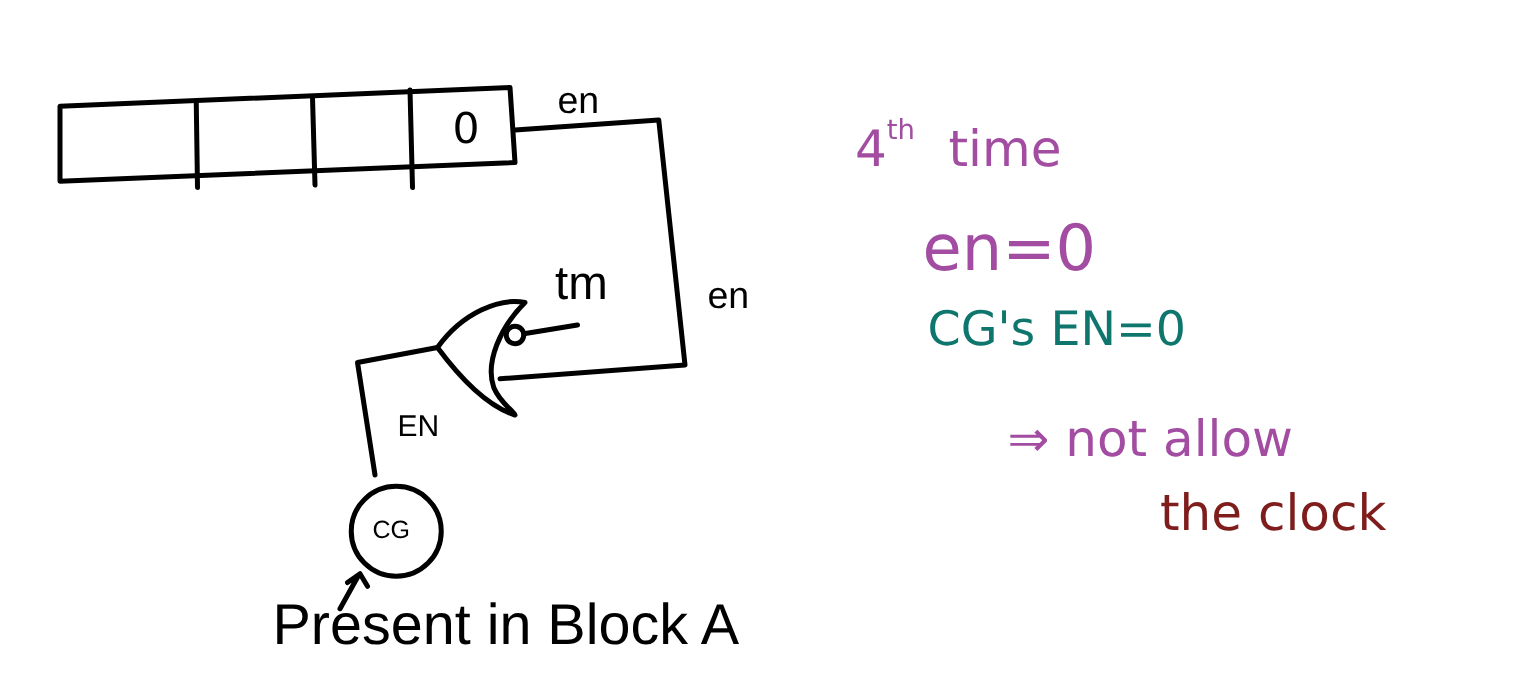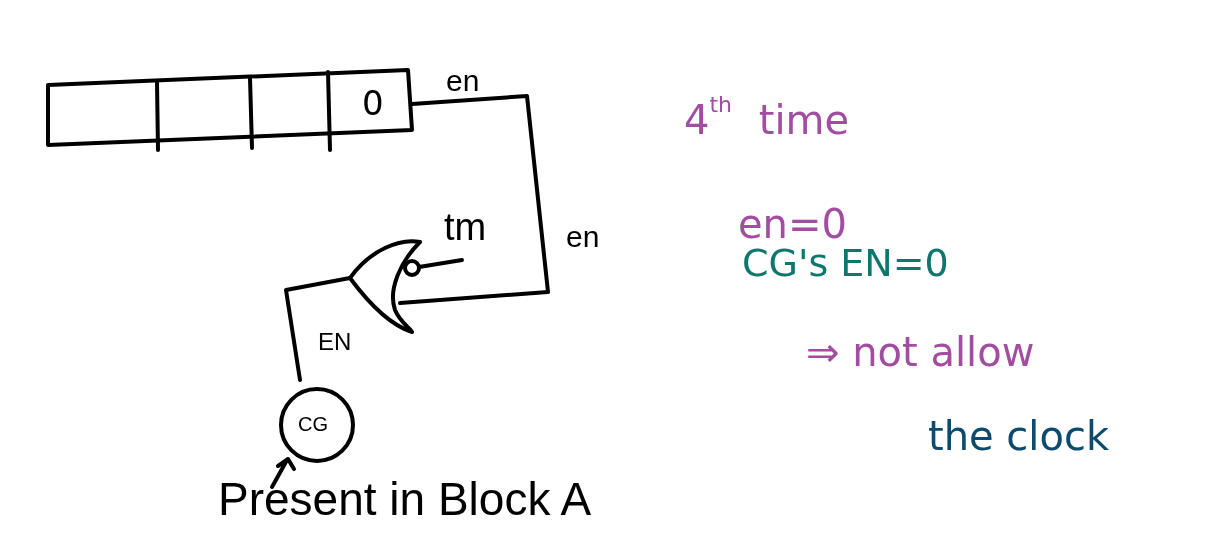--- a/index.html
+++ b/index.html
@@ -76,7 +76,7 @@
     <span>4</span><span class="sup">th</span>
     <span style="margin-left:14px;">time</span>
   </div>
-  <div class="note" style="left:738px; top:174px; font-size:40px; color:#a24da2;margin-top:30px;">en=0</div>
+  <div class="note" style="left:738px; top:174px; font-size:51px; color:#a24da2;">en=0</div>
   <div class="note" style="left:742px; top:244px; font-size:38px; color:#0f766e;">CG's EN=0</div>
   <div class="note" style="left:806px; top:332px; font-size:40px; color:#a24da2;">
     <span>⇒</span>

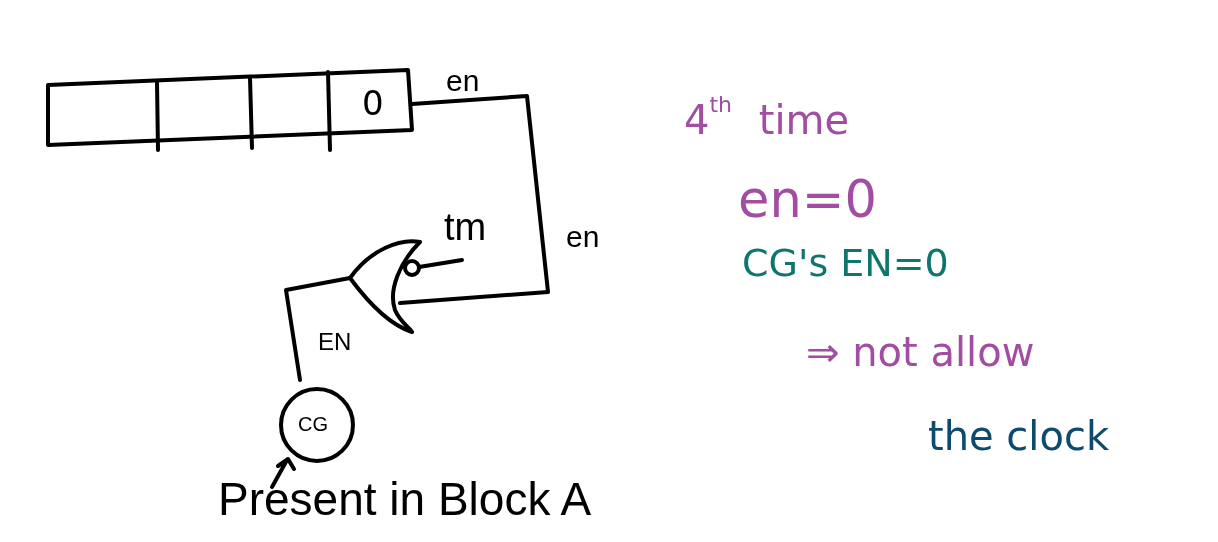--- a/index.html
+++ b/index.html
@@ -82,7 +82,7 @@
     <span>⇒</span>
     <span style="">not allow</span>
   </div>
-  <div class="note" style="left:928px; top:416px; font-size:40px; color:#0c4a6e;">the clock</div>
+  <div class="note" style="left:928px; top:391px; font-size:40px; color:#7f1d1d;">the clock</div>
 
 </div>
 

